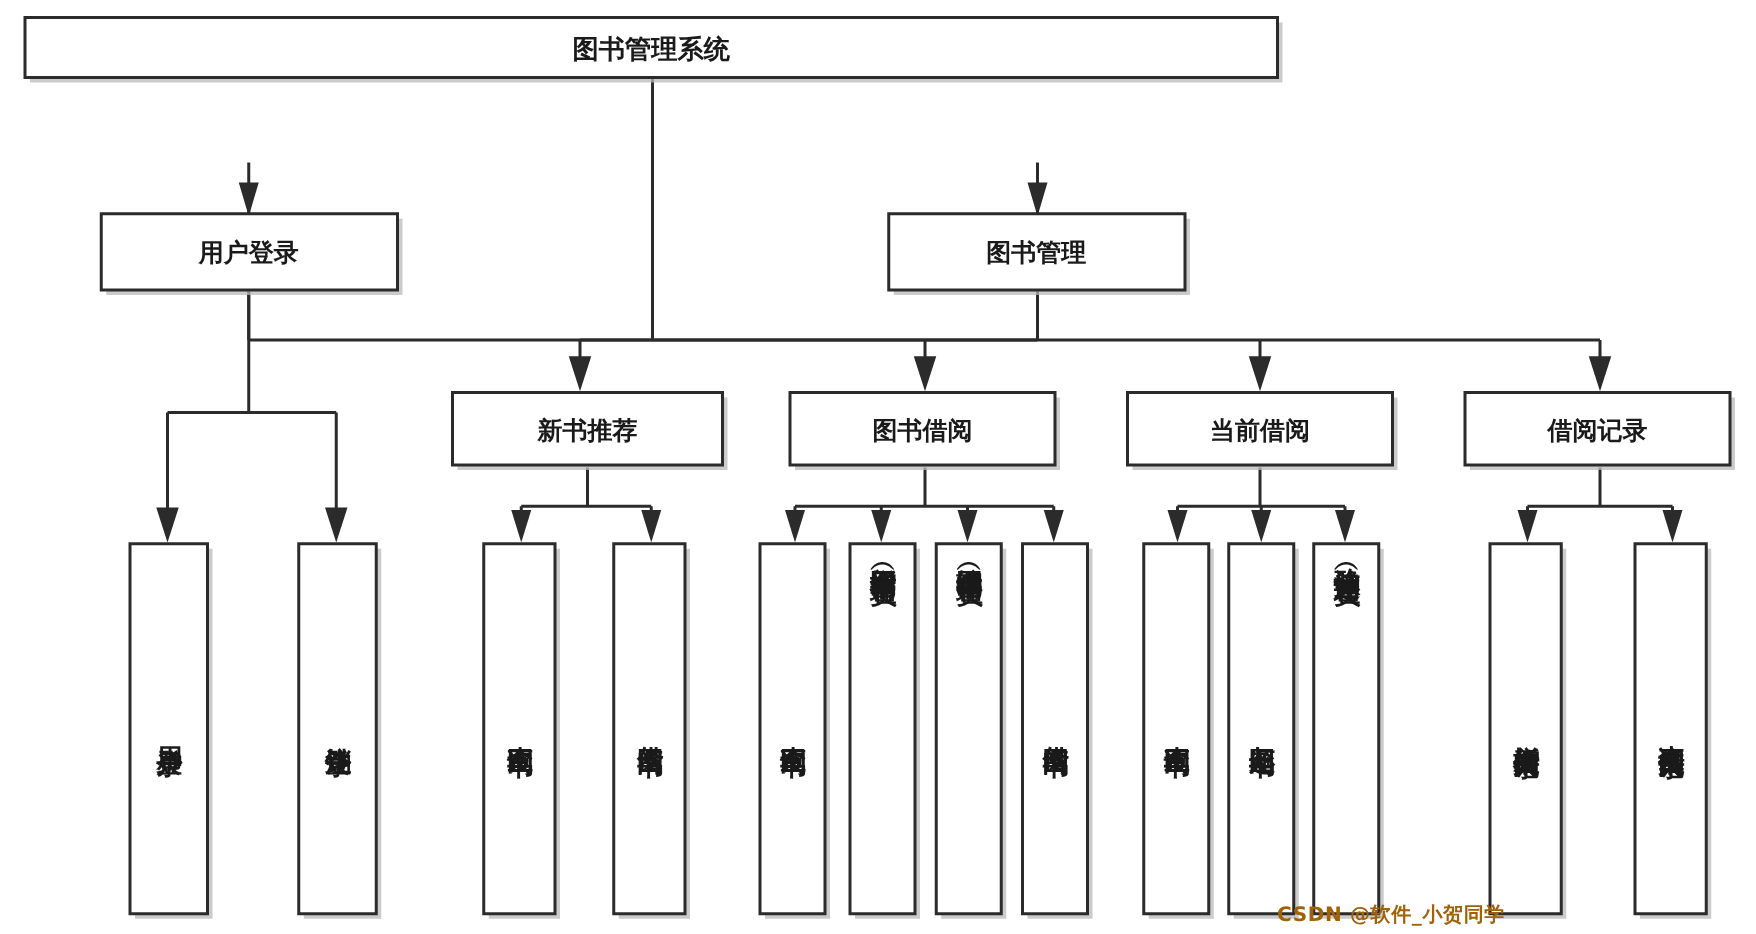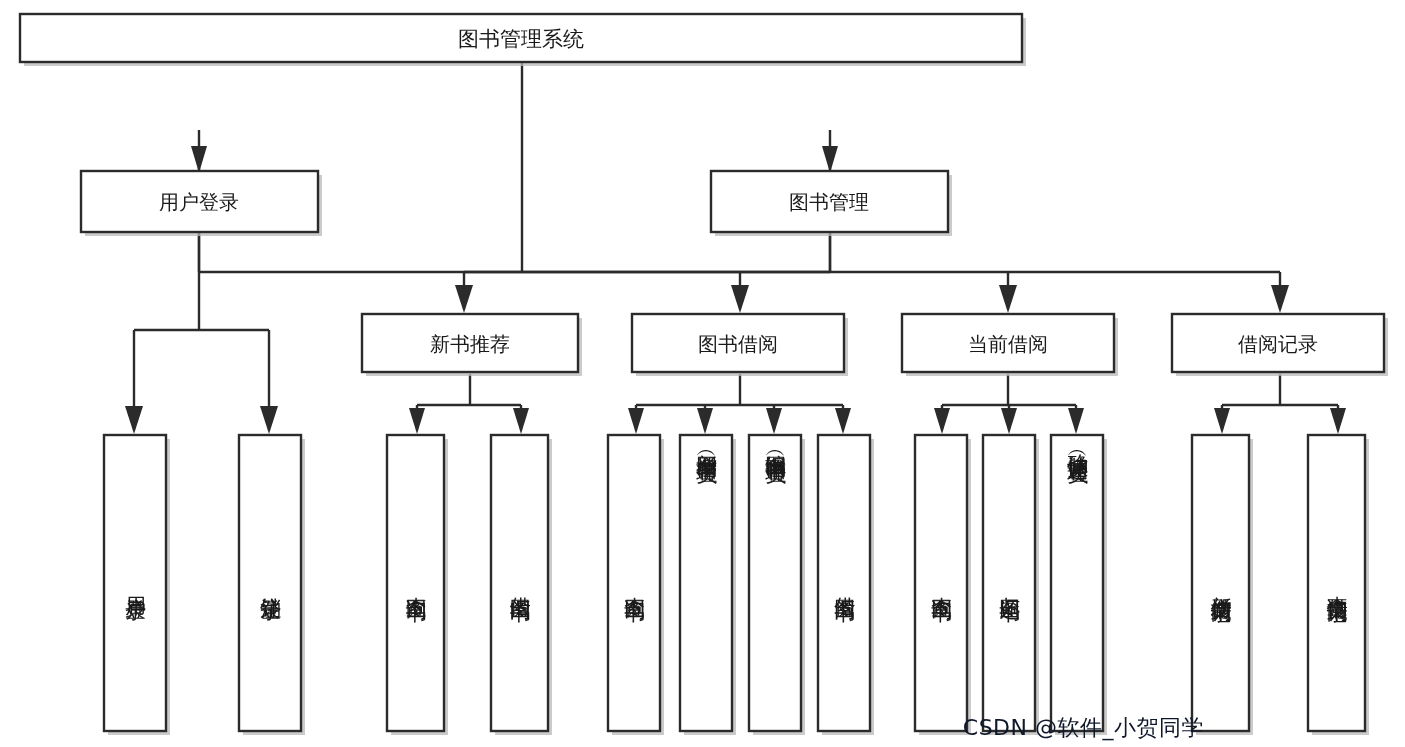--- a/index.html
+++ b/index.html
@@ -18,6 +18,7 @@
     position: relative;
     width: 1212px;
     height: 747px;
+    font-weight: bold;
   }
   svg.diagram-canvas {
     position: absolute;

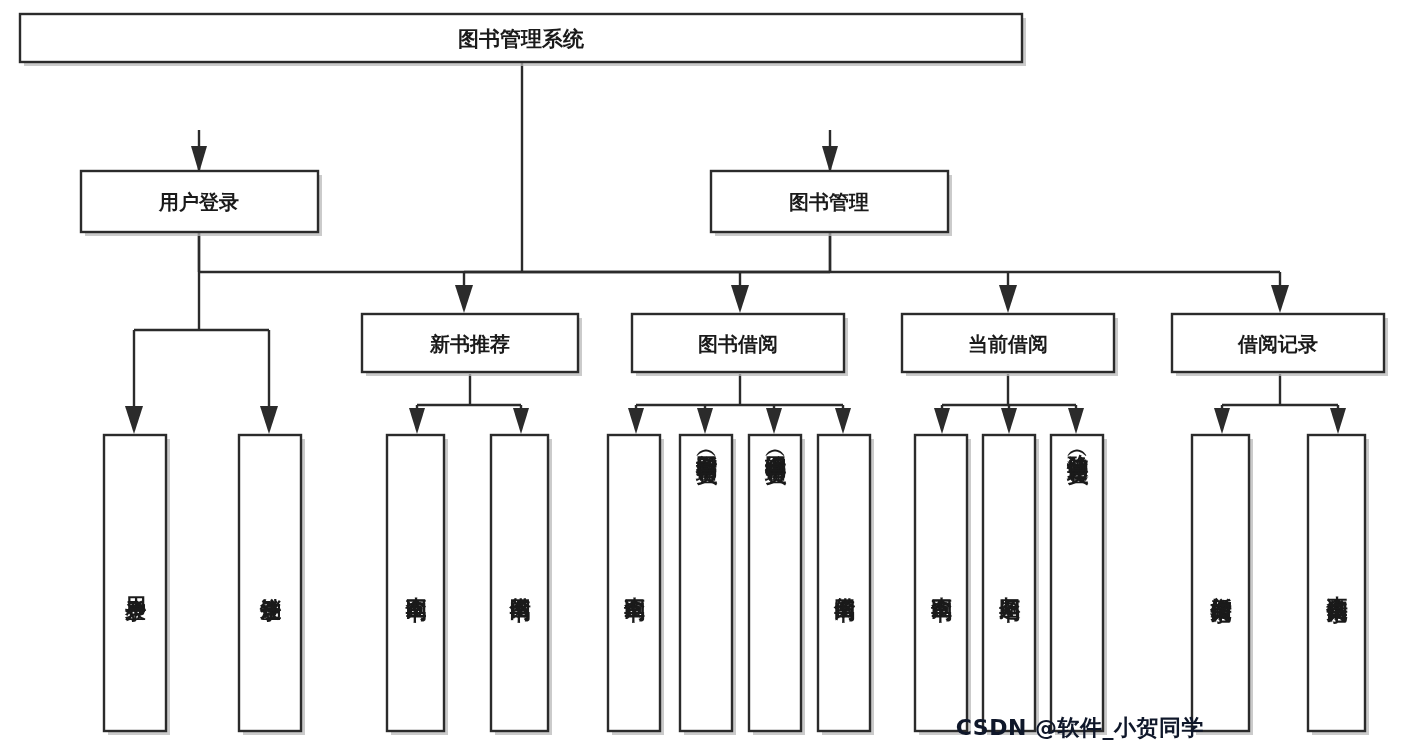--- a/index.html
+++ b/index.html
@@ -82,8 +82,8 @@
     right: 8px;
     bottom: 4px;
     font-family: "DejaVu Sans", "Liberation Sans", sans-serif;
-    font-size: 22px;
-    color: #0f172a;
+    font-size: 16px;
+    color: #a16207;
     letter-spacing: 0.5px;
     white-space: nowrap;
   }

